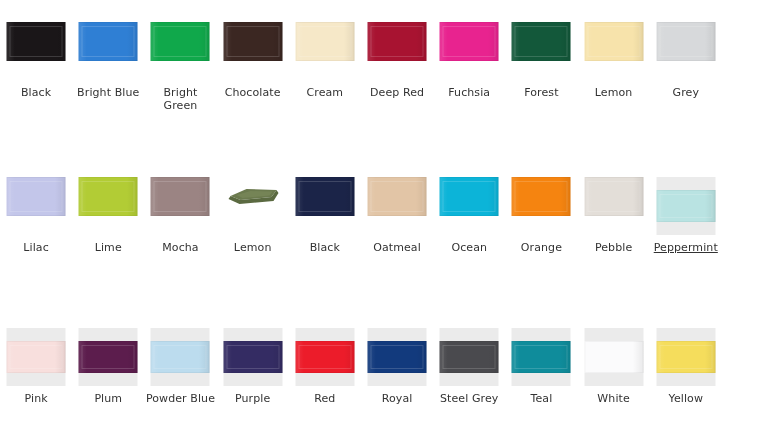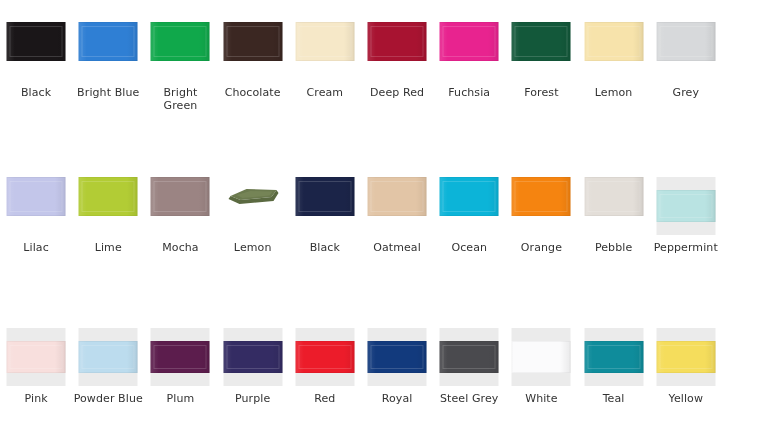--- a/index.html
+++ b/index.html
@@ -270,7 +270,7 @@
           <div class="swatch-backing" style="background: rgb(235, 235, 235);"></div>
           <div class="swatch-chip" style="background: rgb(185, 227, 226);"></div>
         </div>
-        <div class="swatch-label" style="color: rgb(51, 51, 51);">Peppermint</div>
+        <div class="swatch-label" style="color: rgb(51, 51, 51); text-decoration: underline;">Peppermint</div>
       </div>
     </div>
   <div class="swatch-row" id="row-2">

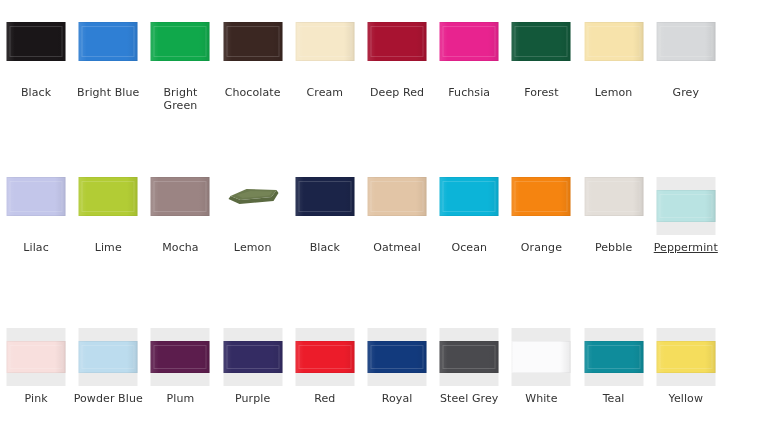--- a/index.html
+++ b/index.html
@@ -284,16 +284,16 @@
       <div class="swatch-cell has-backing">
         <div class="swatch-figure">
           <div class="swatch-backing" style="background: rgb(235, 235, 235);"></div>
+          <div class="swatch-chip" style="background: rgb(92, 29, 77);"></div>
+        </div>
+        <div class="swatch-label" style="color: rgb(51, 51, 51);">Plum</div>
+      </div>
+      <div class="swatch-cell has-backing">
+        <div class="swatch-figure">
+          <div class="swatch-backing" style="background: rgb(235, 235, 235);"></div>
           <div class="swatch-chip" style="background: rgb(188, 220, 238);"></div>
         </div>
         <div class="swatch-label" style="color: rgb(51, 51, 51);">Powder Blue</div>
-      </div>
-      <div class="swatch-cell has-backing">
-        <div class="swatch-figure">
-          <div class="swatch-backing" style="background: rgb(235, 235, 235);"></div>
-          <div class="swatch-chip" style="background: rgb(92, 29, 77);"></div>
-        </div>
-        <div class="swatch-label" style="color: rgb(51, 51, 51);">Plum</div>
       </div>
       <div class="swatch-cell has-backing">
         <div class="swatch-figure">

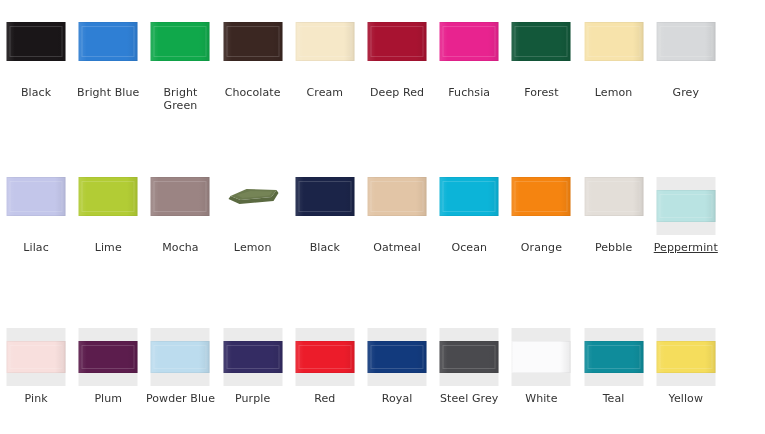--- a/index.html
+++ b/index.html
@@ -326,16 +326,16 @@
       <div class="swatch-cell has-backing">
         <div class="swatch-figure">
           <div class="swatch-backing" style="background: rgb(235, 235, 235);"></div>
+          <div class="swatch-chip" style="background: rgb(15, 140, 155);"></div>
+        </div>
+        <div class="swatch-label" style="color: rgb(51, 51, 51);">Teal</div>
+      </div>
+      <div class="swatch-cell has-backing">
+        <div class="swatch-figure">
+          <div class="swatch-backing" style="background: rgb(235, 235, 235);"></div>
           <div class="swatch-chip" style="background: rgb(251, 251, 252);"></div>
         </div>
         <div class="swatch-label" style="color: rgb(51, 51, 51);">White</div>
-      </div>
-      <div class="swatch-cell has-backing">
-        <div class="swatch-figure">
-          <div class="swatch-backing" style="background: rgb(235, 235, 235);"></div>
-          <div class="swatch-chip" style="background: rgb(15, 140, 155);"></div>
-        </div>
-        <div class="swatch-label" style="color: rgb(51, 51, 51);">Teal</div>
       </div>
       <div class="swatch-cell has-backing">
         <div class="swatch-figure">

